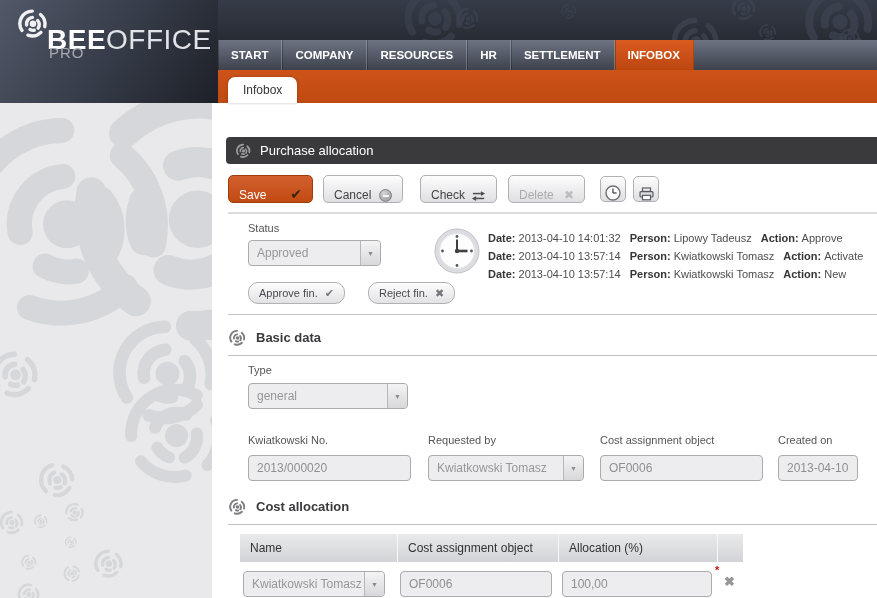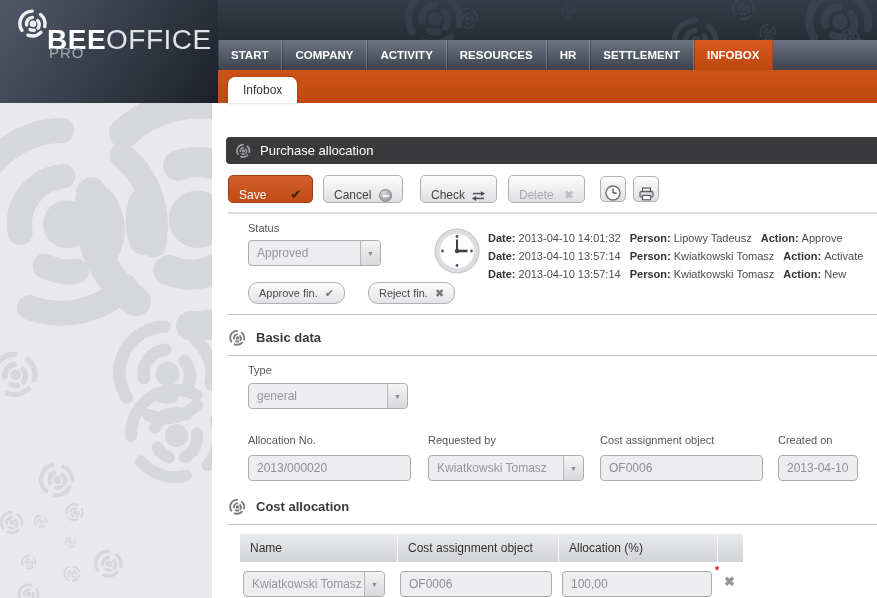--- a/index.html
+++ b/index.html
@@ -158,7 +158,6 @@
   <div class="nav-bar">
     <div class="nav-tab">START</div>
     <div class="nav-tab">COMPANY</div>
-    <div class="nav-tab">ACTIVITY</div>
     <div class="nav-tab">RESOURCES</div>
     <div class="nav-tab">HR</div>
     <div class="nav-tab">SETTLEMENT</div>

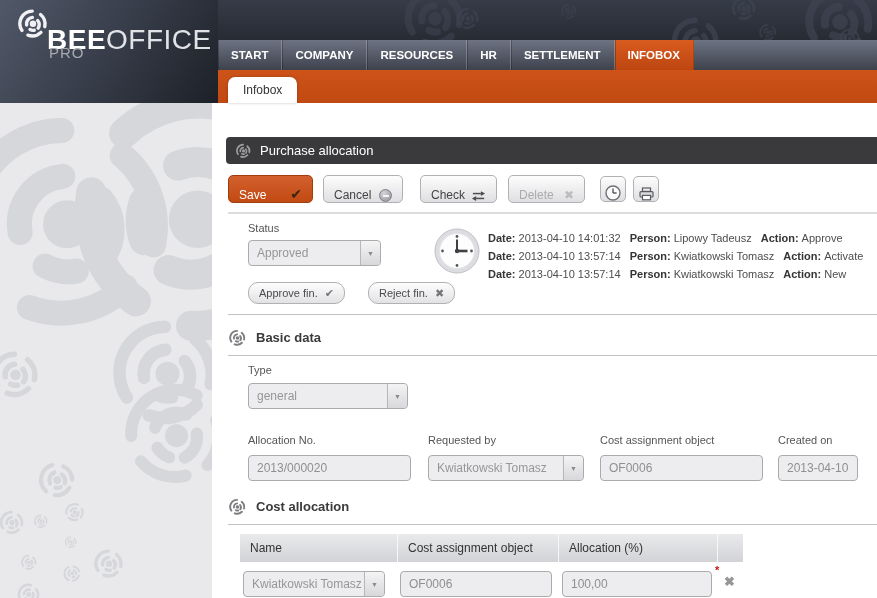--- a/index.html
+++ b/index.html
@@ -318,7 +318,7 @@
       <span class="sel-arrow">▼</span>
     </div>
 
-    <div class="field-label" style="left:36px; top:331px;">Allocation No.</div>
+    <div class="field-label" style="left:36px; top:331px;">Kwiatkowski No.</div>
     <input class="tb" style="left: 36px; top: 352px; width: 163px;" readonly="" value="2013/000020">
 
     <div class="field-label" style="left:216px; top:331px;">Requested by</div>

